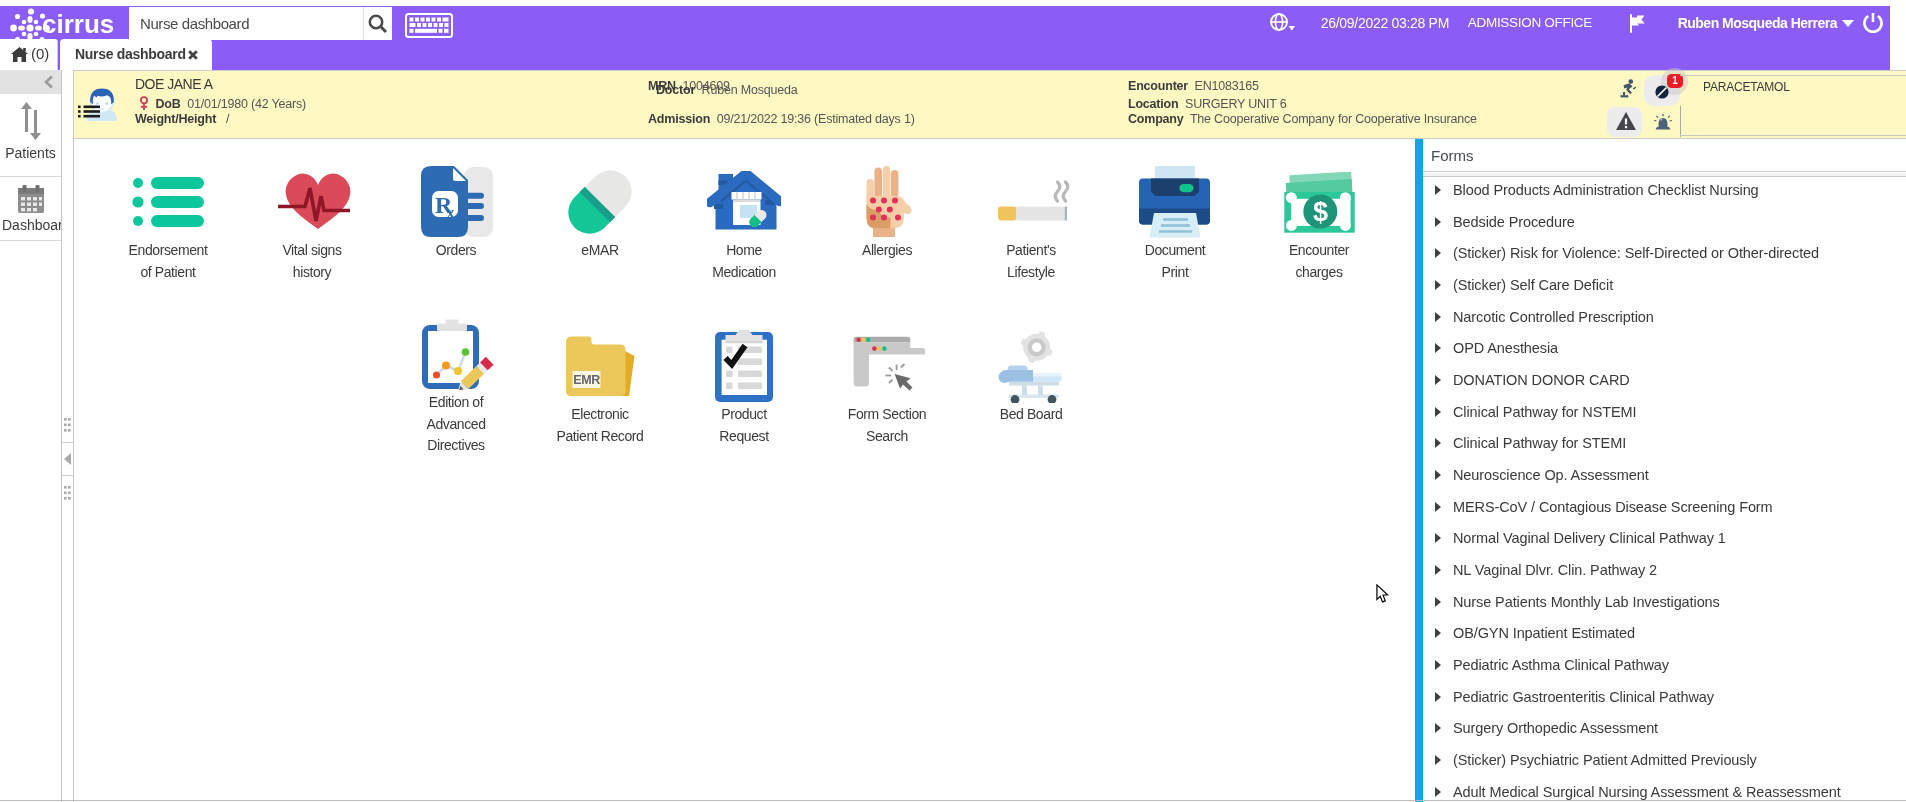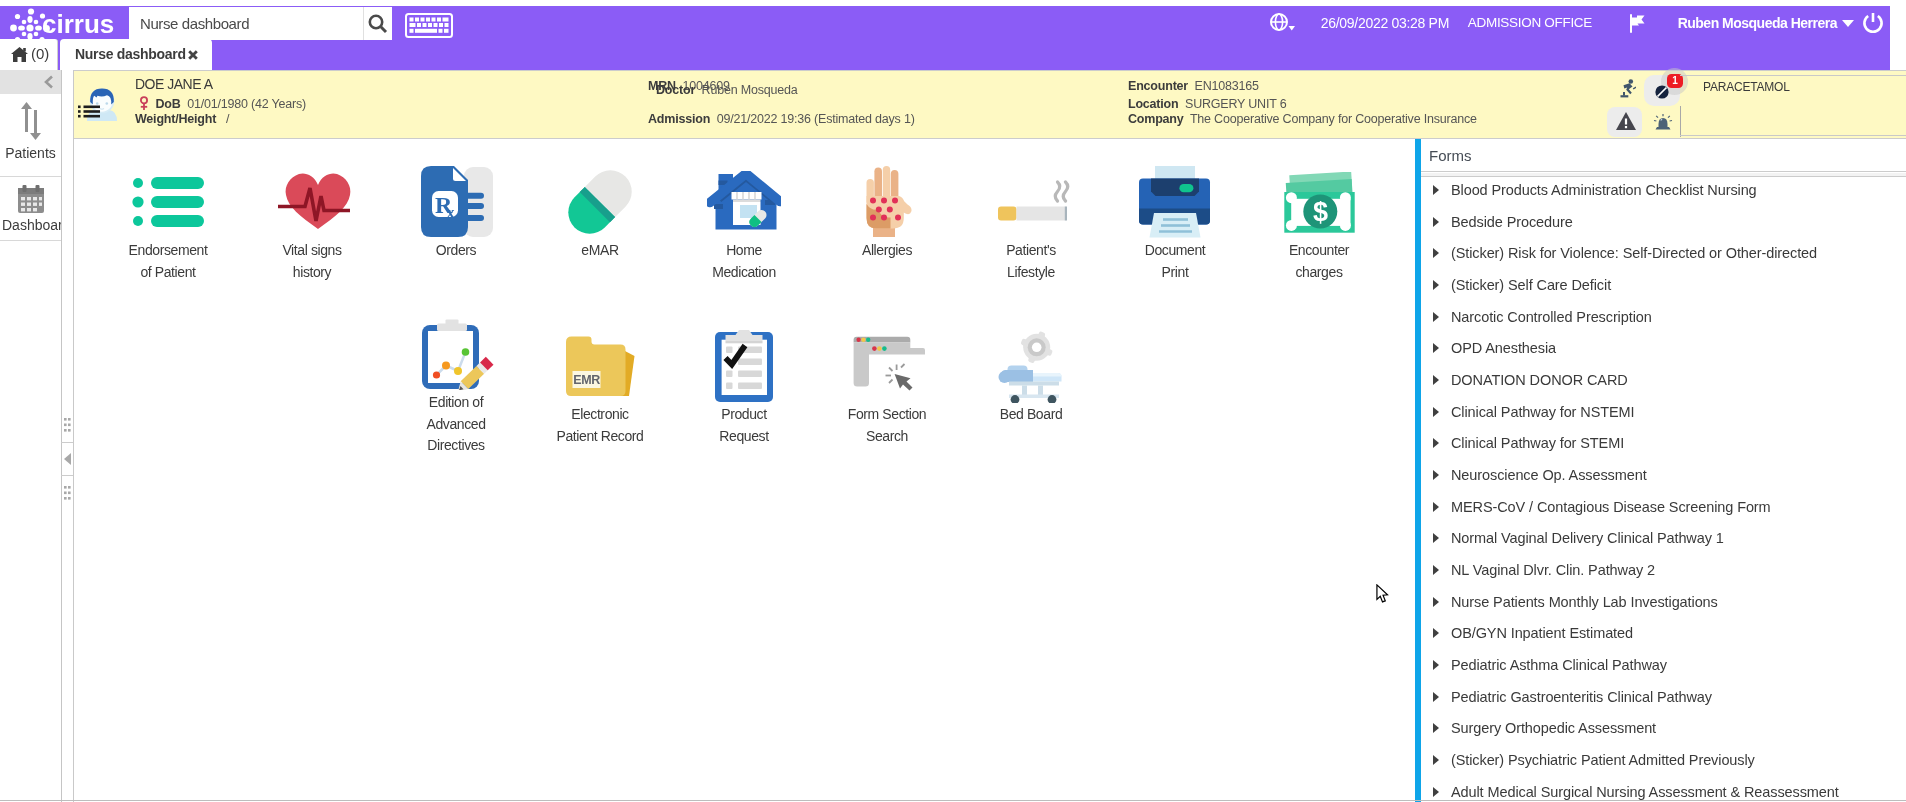--- a/index.html
+++ b/index.html
@@ -42,7 +42,7 @@
   .cell .ic { height:76px; display:flex; align-items:center; justify-content:center; }
   
   #forms { position:absolute; left:1415px; top:139px; width:491px; height:663px; background:#fff;
-    border-left:6px solid #0ea5e9; }
+    border-left:8px solid #0ea5e9; }
   #fhead { position:absolute; left:0; top:0; width:100%; height:33px; border-bottom:1px solid #ccc; }
   #fhead span { position:absolute; left:8px; top:8px; font-size:15px; color:#454c55; }
   #fband { position:absolute; left:0; top:34px; width:100%; height:4px; background:#f3f3f3;

